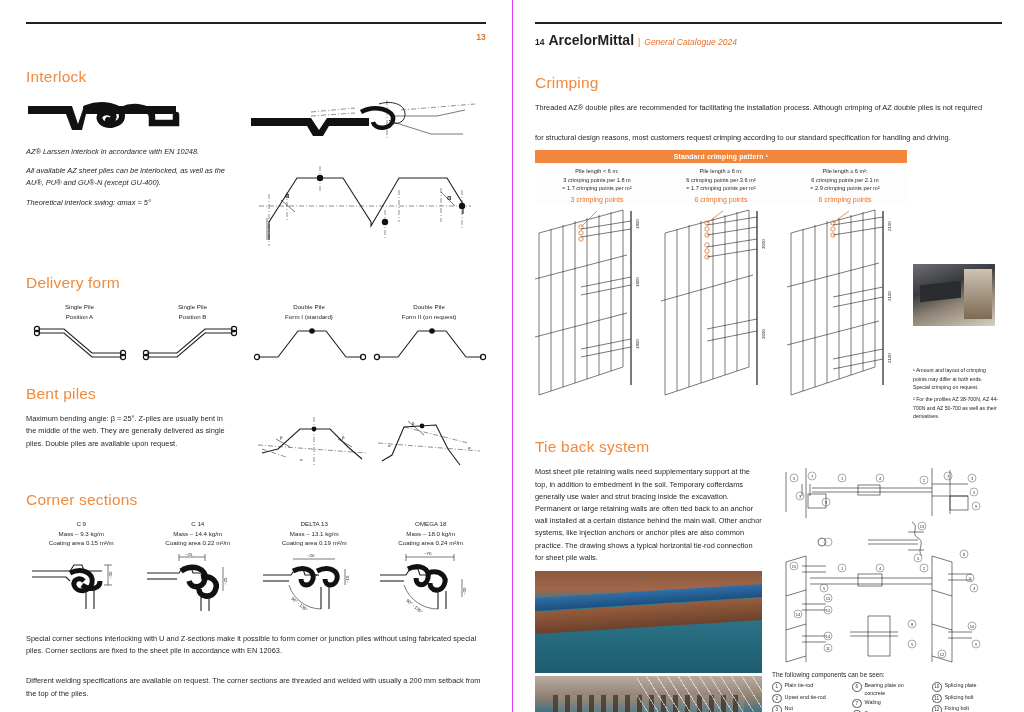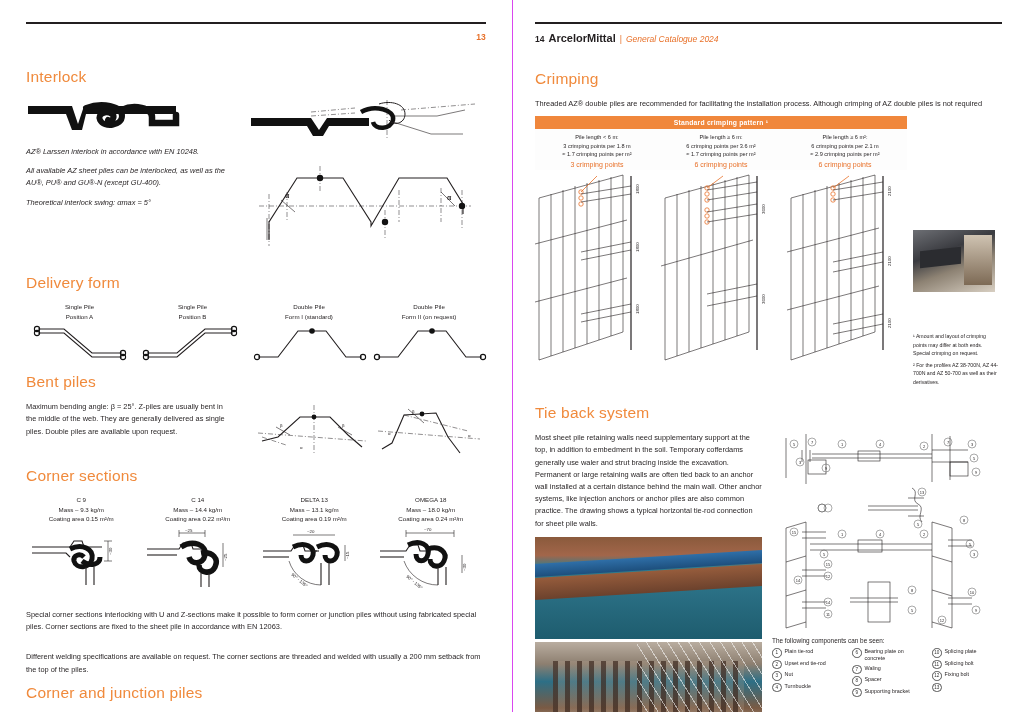--- a/index.html
+++ b/index.html
@@ -21,7 +21,7 @@
   .folio{font-size:8.5px;font-weight:bold;color:#e8712a;letter-spacing:.2px;}
   .folio-row-r{display:flex;justify-content:flex-start;margin-top:8px;align-items:baseline;gap:4px;}
   .folio-num{font-size:8.5px;font-weight:bold;color:#231f20;}
-  .folio-brand{font-size:11px;font-weight:bold;color:#231f20;}
+  .folio-brand{font-size:14px;font-weight:bold;color:#231f20;}
   .folio-sep{font-size:8.5px;color:#e8712a;}
   .folio-cat{font-size:8.5px;color:#e8712a;font-style:italic;}
 

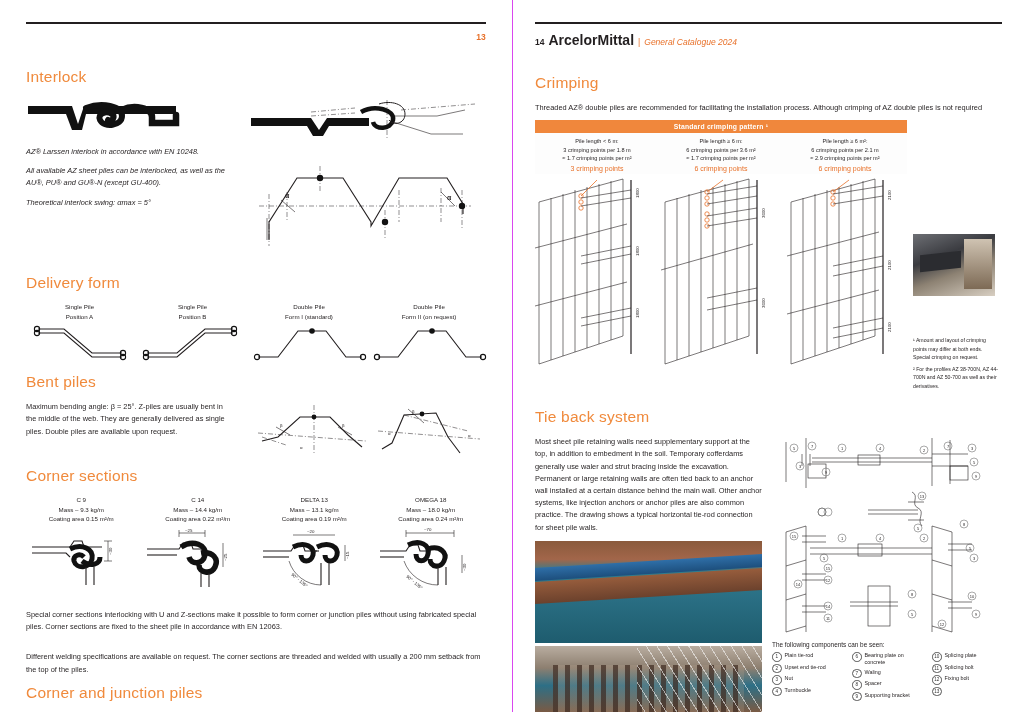--- a/index.html
+++ b/index.html
@@ -352,6 +352,9 @@
     <div class="cols2">
       <div>
           <p class="body last">Threaded AZ® double piles are recommended for facilitating the installation process. Although crimping of AZ double piles is not required</p>
+        </div>
+      <div>
+          <p class="body last">for structural design reasons, most customers request crimping according to our standard specification for handling and driving.</p>
         </div>
     </div>
 

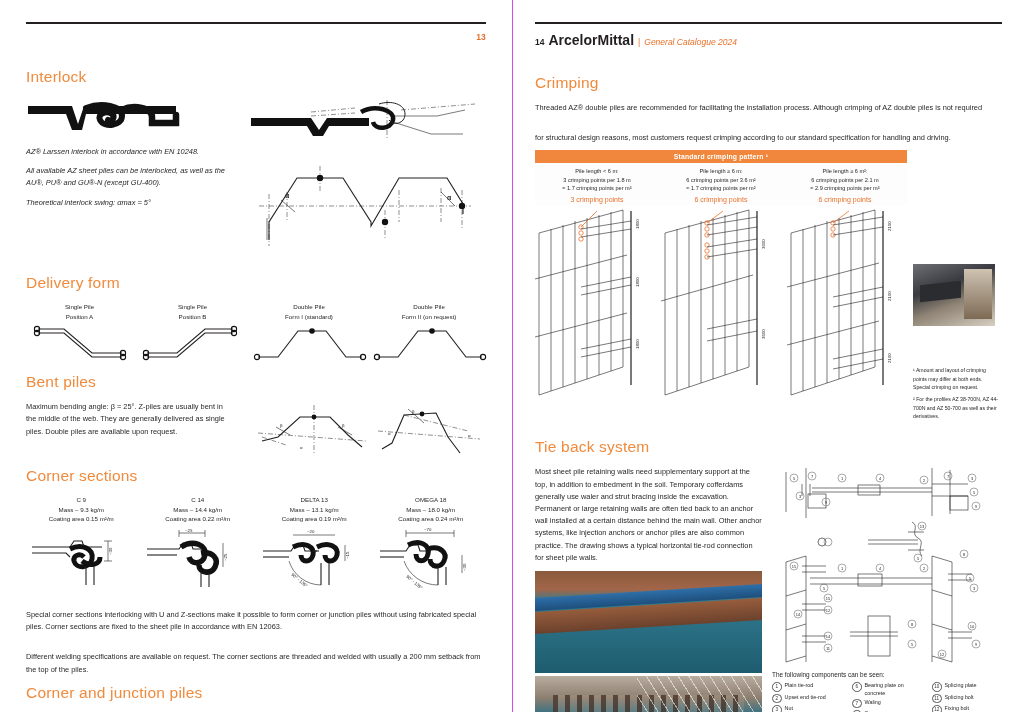--- a/index.html
+++ b/index.html
@@ -29,7 +29,7 @@
     color:#f08a3c;font-size:15.5px;font-weight:normal;
     margin:26px 0 10px 0;letter-spacing:.2px;
   }
-  h2.sec.tight{margin-top:8px;}
+  h2.sec.tight{margin-top:20px;}
   p.body{font-size:7.4px;line-height:1.65;margin:0 0 7px 0;color:#231f20;}
   p.body.last{margin-bottom:0;}
 

